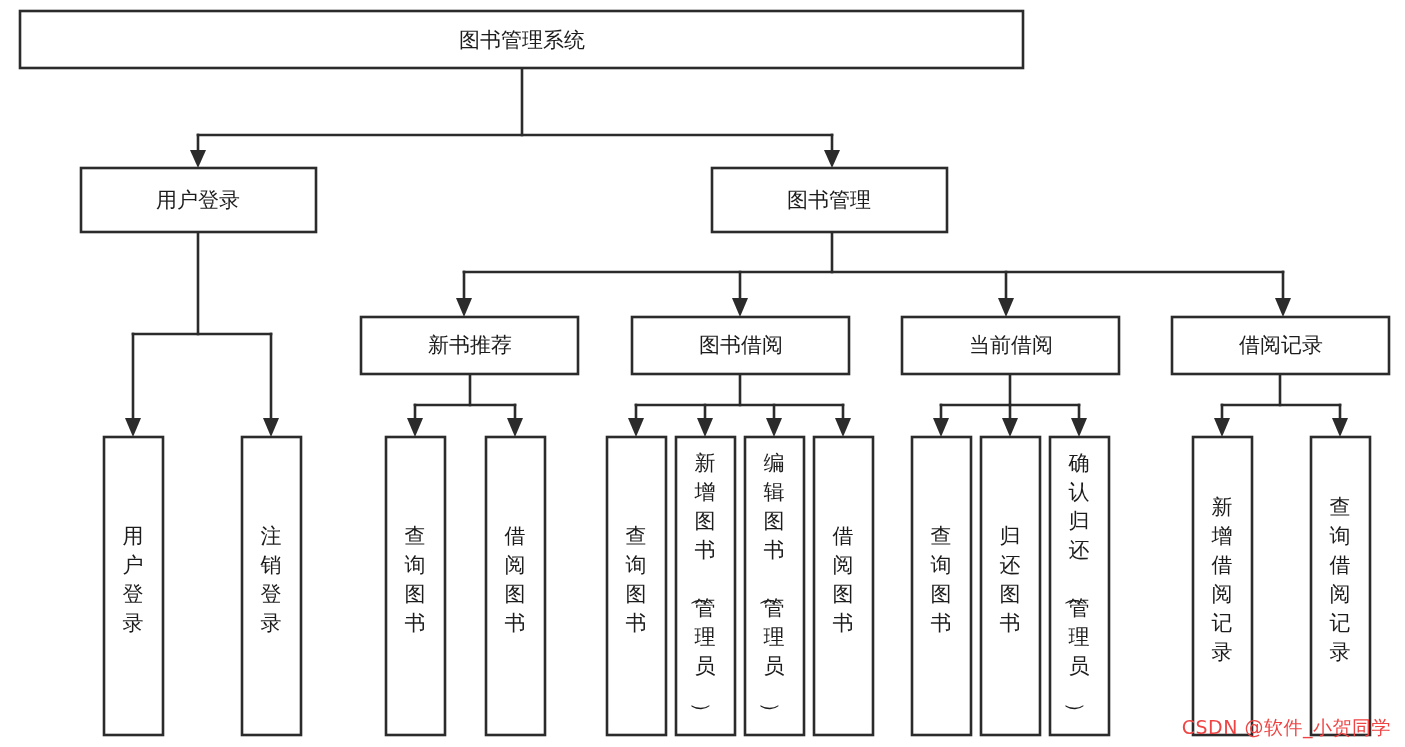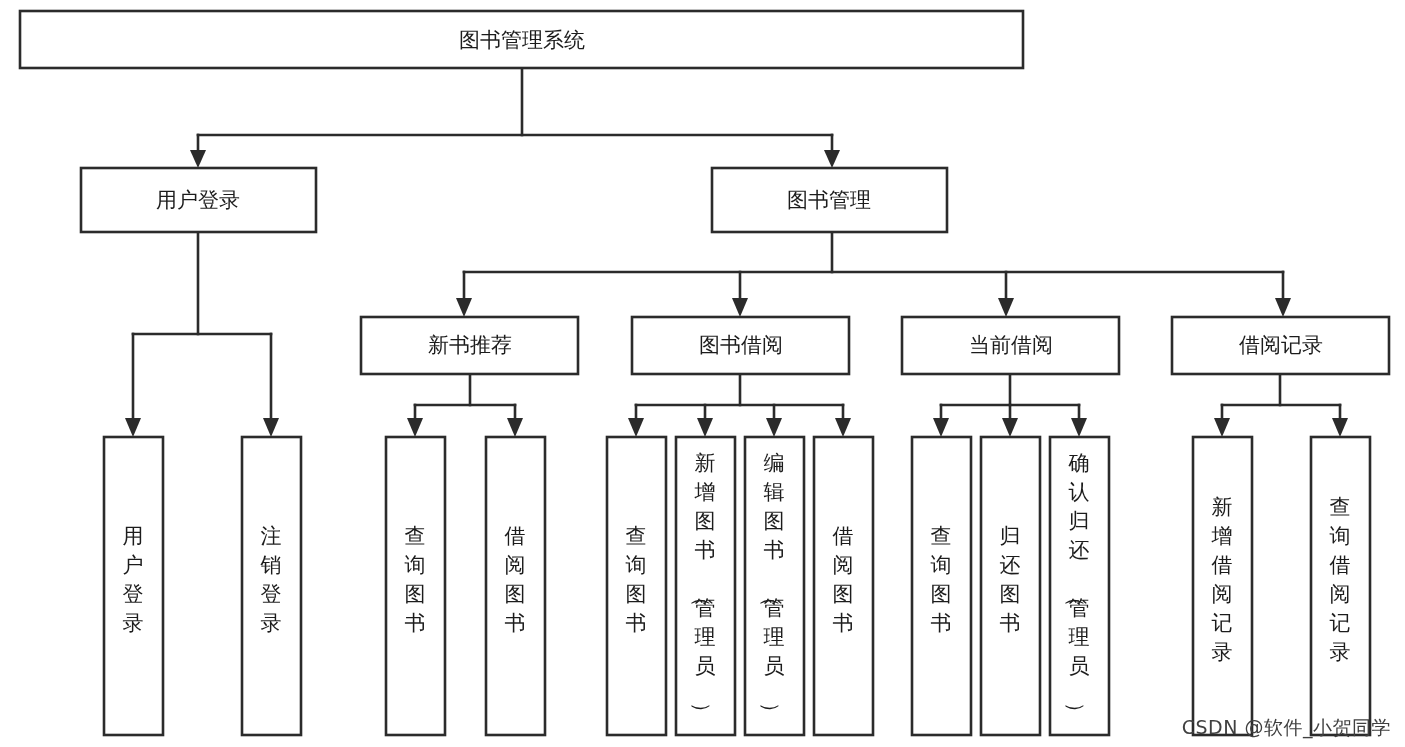--- a/index.html
+++ b/index.html
@@ -61,7 +61,7 @@
     bottom: 6px;
     font-family: "DejaVu Sans", "Liberation Sans", sans-serif;
     font-size: 19px;
-    color: #404040;
+    color: #ef4444;
     letter-spacing: 0.5px;
     white-space: nowrap;
     pointer-events: none;

